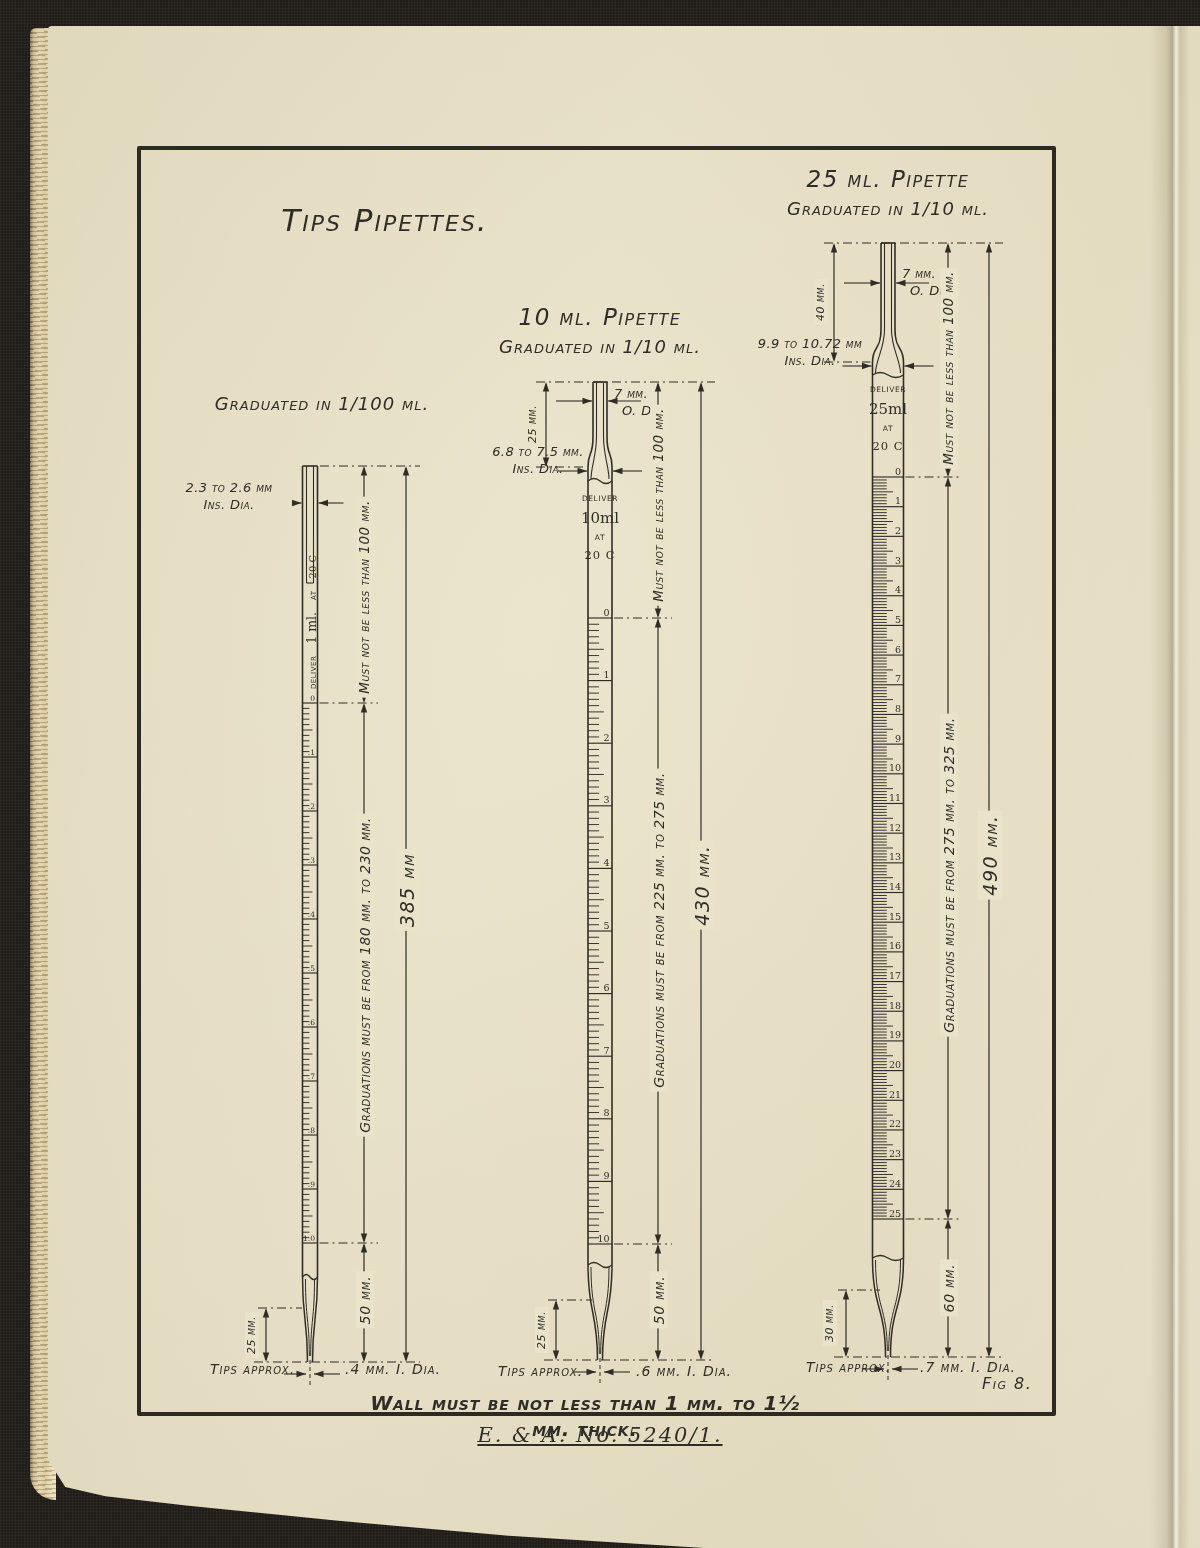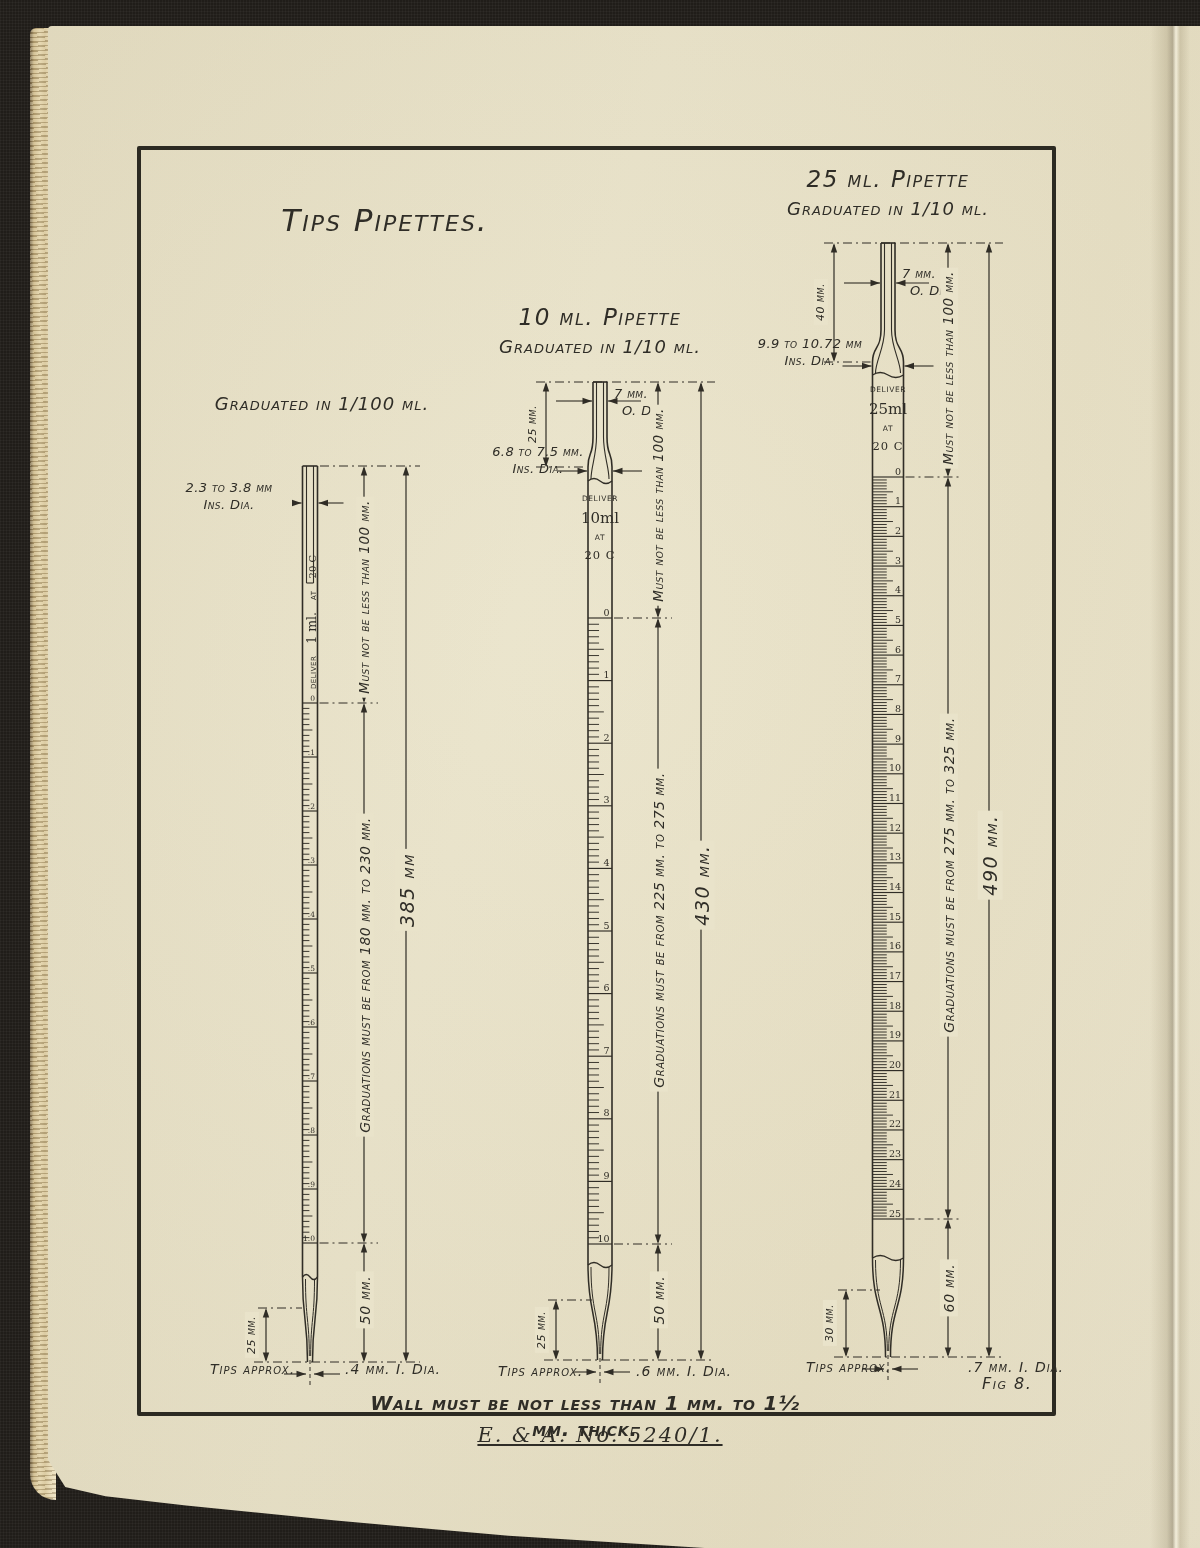--- a/index.html
+++ b/index.html
@@ -726,7 +726,7 @@
     <div class="t2">Graduated in 1/100 ml.</div>
   </div>
   <div class="lbl ann ctr" style="left:170px;top:480px;width:118px;">
-    <div>2.3 to 3.8 mm</div>
+    <div>2.3 to 2.6 mm</div>
     <div>Ins. Dia.</div>
   </div>
   <div class="deliver-rot" style="left:311px;top:622px;">

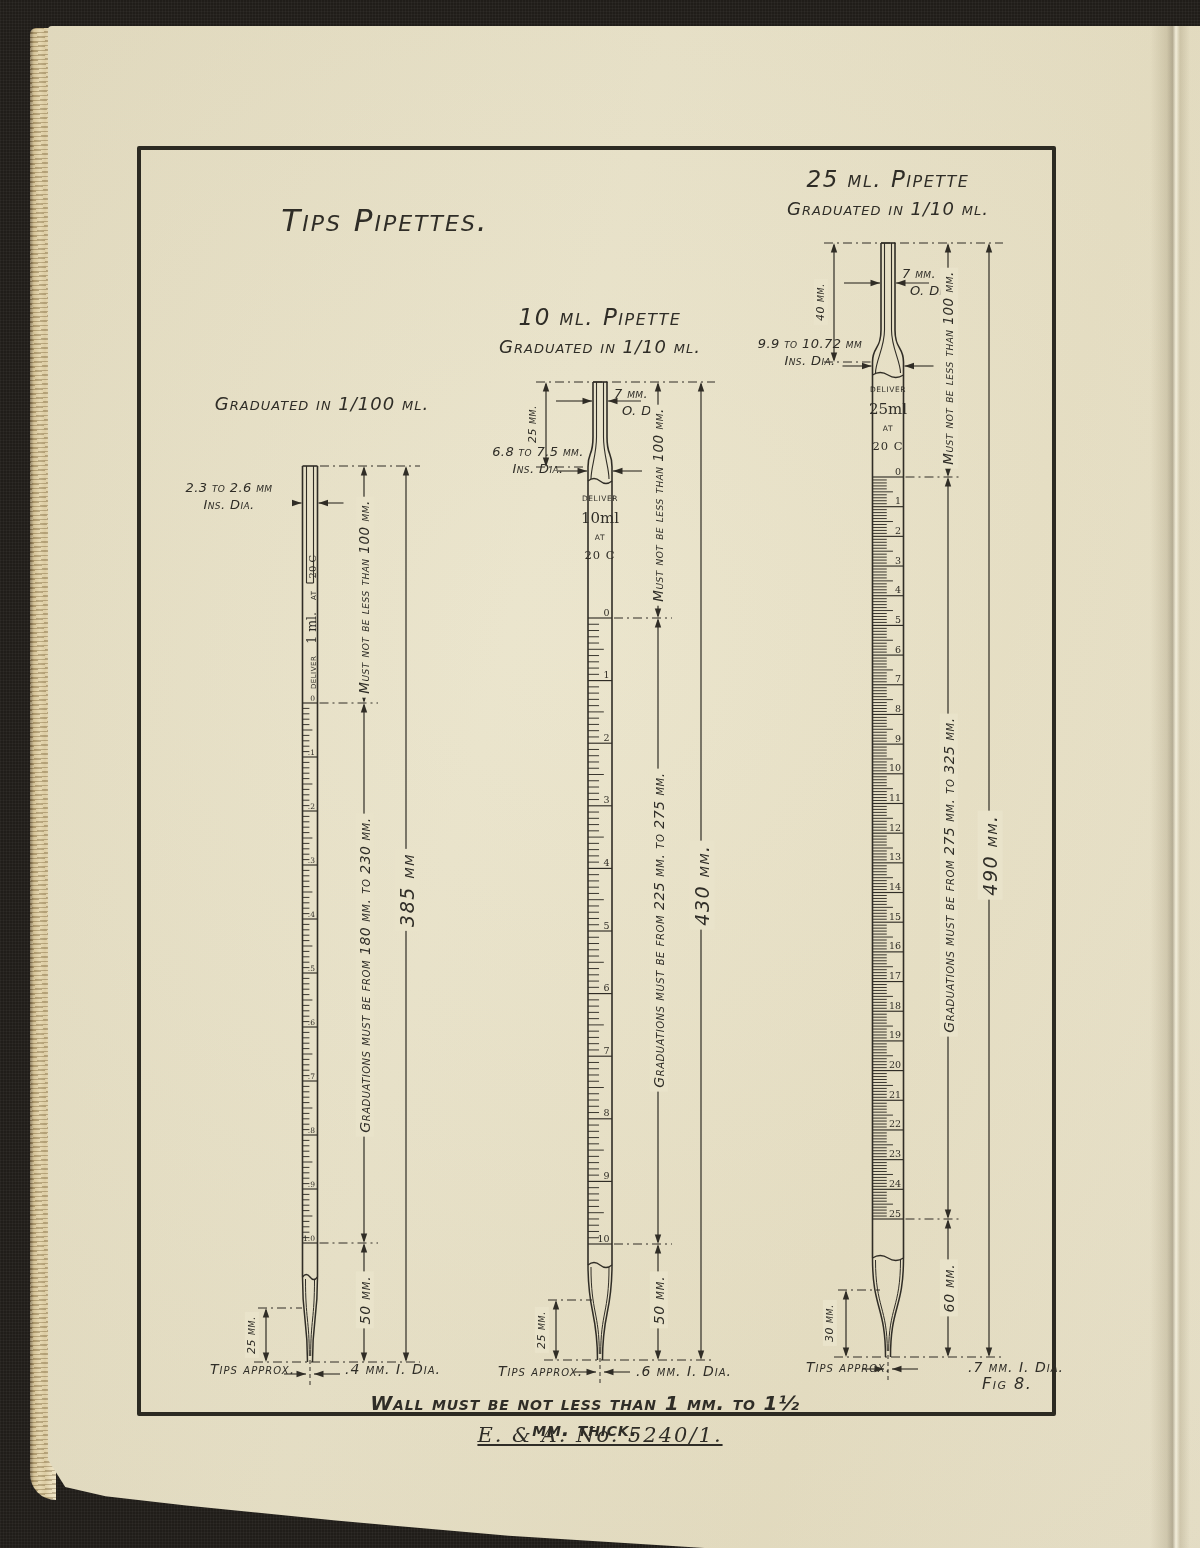--- a/index.html
+++ b/index.html
@@ -795,7 +795,7 @@
   <div class="lbl vmid vtext" style="left:949px;top:1288px;">60 mm.</div>
   <div class="lbl vsm vtext" style="left:830px;top:1323px;">30 mm.</div>
   <div class="lbl tips" style="left:806px;top:1358px;">Tips approx.</div>
-  <div class="lbl tips" style="left:968px;top:1358px;">.7 mm. I. Dia.</div>
+  <div class="lbl tips" style="left:920px;top:1358px;">.7 mm. I. Dia.</div>
 
   <div class="lbl wall ctr" style="left:360px;top:1390px;width:450px;">Wall must be not less than 1 mm. to 1½ mm. thick.</div>
   <div class="lbl fig" style="left:982px;top:1374px;">Fig 8.</div>

